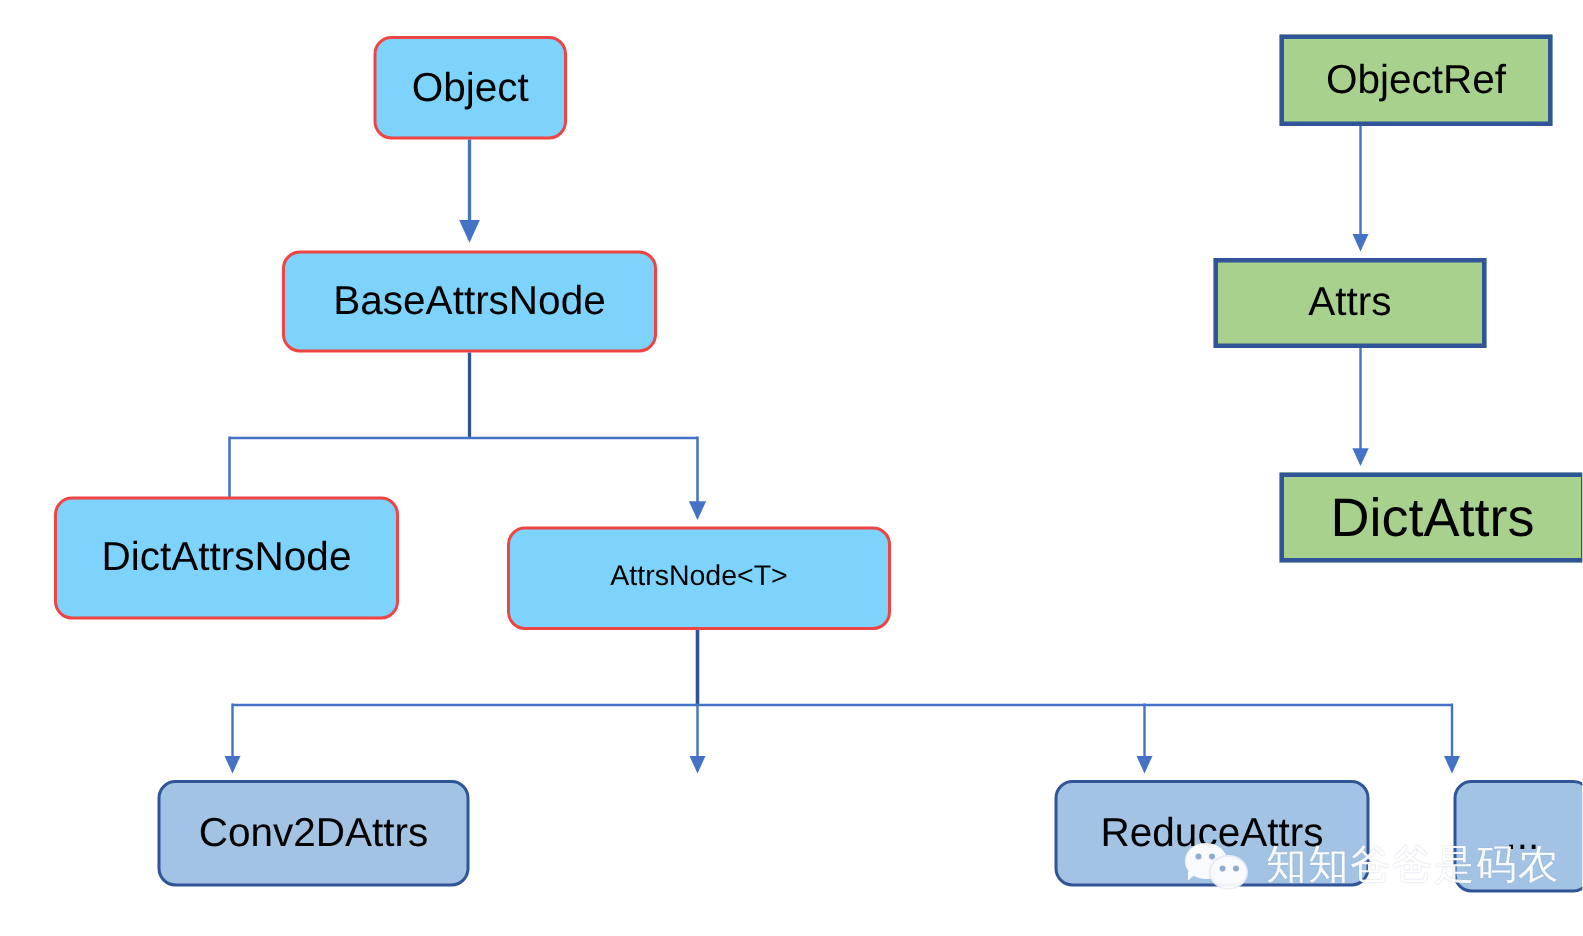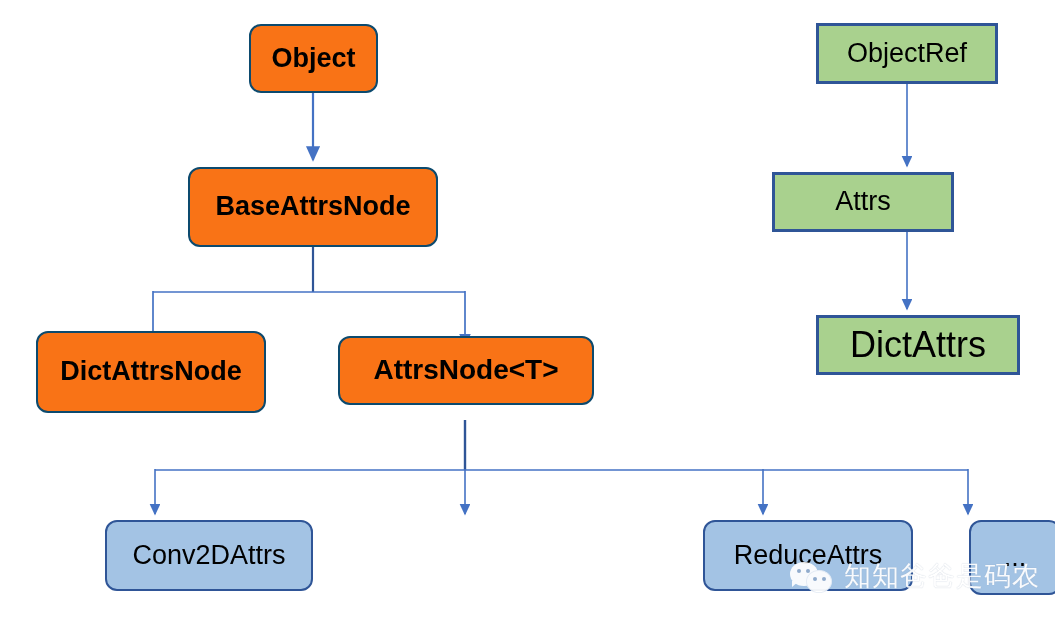--- a/index.html
+++ b/index.html
@@ -30,10 +30,9 @@
     z-index: 3;
   }
   .node-yellow {
-    background: #f97316;
-    border: 2px solid #0c4a6e;
+    background: #7dd3fc;
+    border: 2px solid #ef4444;
     border-radius: 12px;
-    font-weight: bold;
   }
   .node-blue {
     background: #a3c3e4;

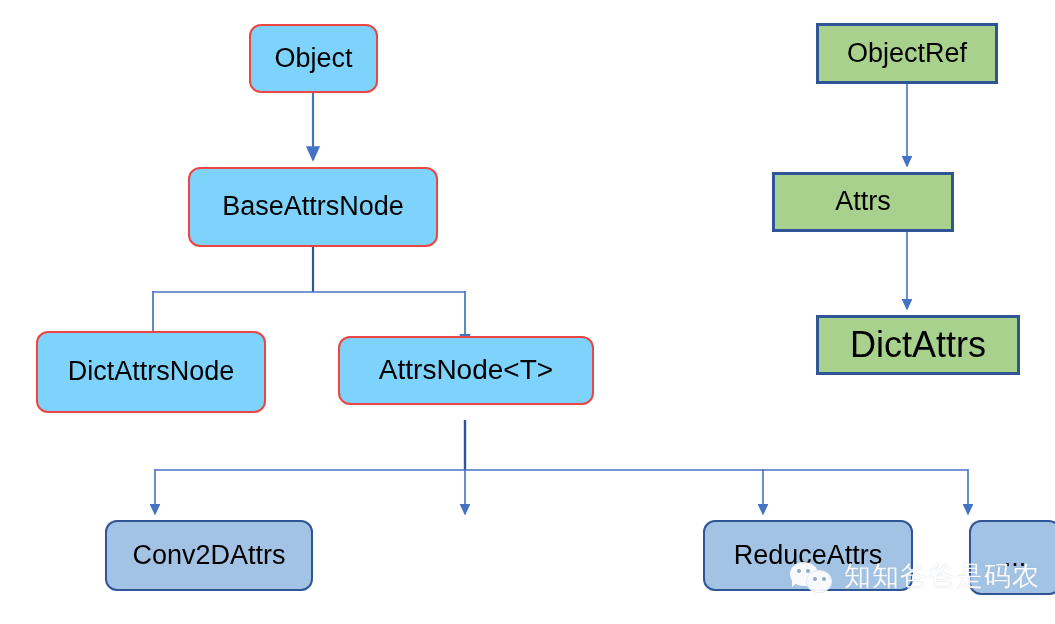--- a/index.html
+++ b/index.html
@@ -44,6 +44,7 @@
     background: #a9d18e;
     border: 3px solid #2f5597;
     border-radius: 0;
+    margin-left: 37px;
   }
   svg.edges {
     position: absolute;

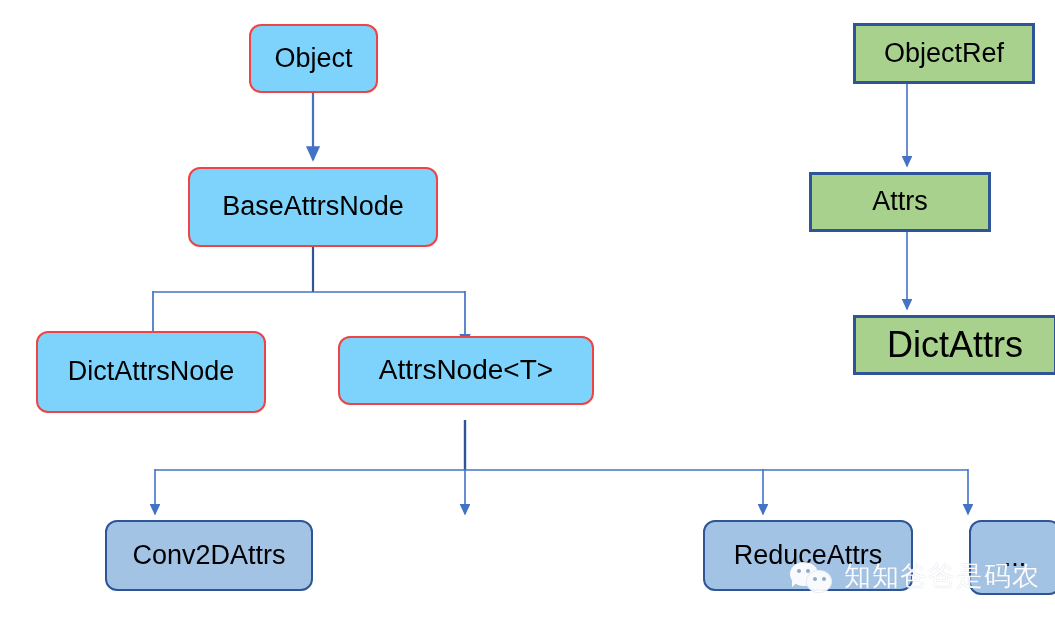--- a/index.html
+++ b/index.html
@@ -182,7 +182,7 @@
     <span>Object</span>
   </div>
 
-  <div class="node node-yellow" style="left:188px;top:167px;width:250px;height:80px;font-size:27px;">
+  <div class="node node-yellow" style="left:188px;top:167px;width:250px;height:68px;font-size:27px;">
     <span>BaseAttrsNode</span>
   </div>
 

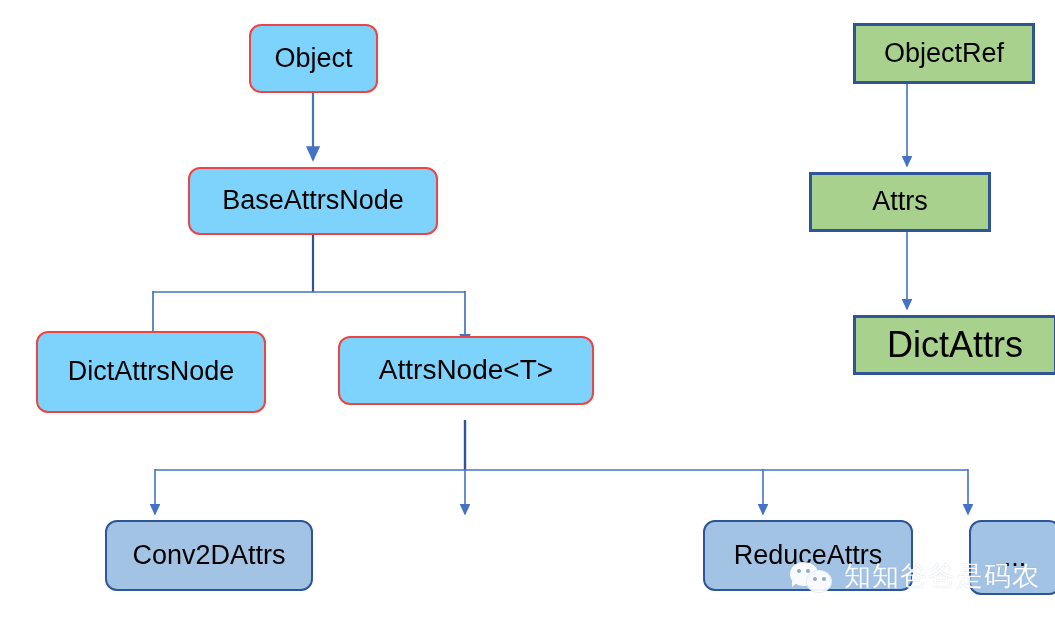--- a/index.html
+++ b/index.html
@@ -190,7 +190,7 @@
     <span>DictAttrsNode</span>
   </div>
 
-  <div class="node node-yellow" style="left:338px;top:336px;width:256px;height:69px;font-size:28px;">
+  <div class="node node-yellow" style="left:338px;top:351px;width:256px;height:69px;font-size:19px;">
     <span>AttrsNode&lt;T&gt;</span>
   </div>
 

